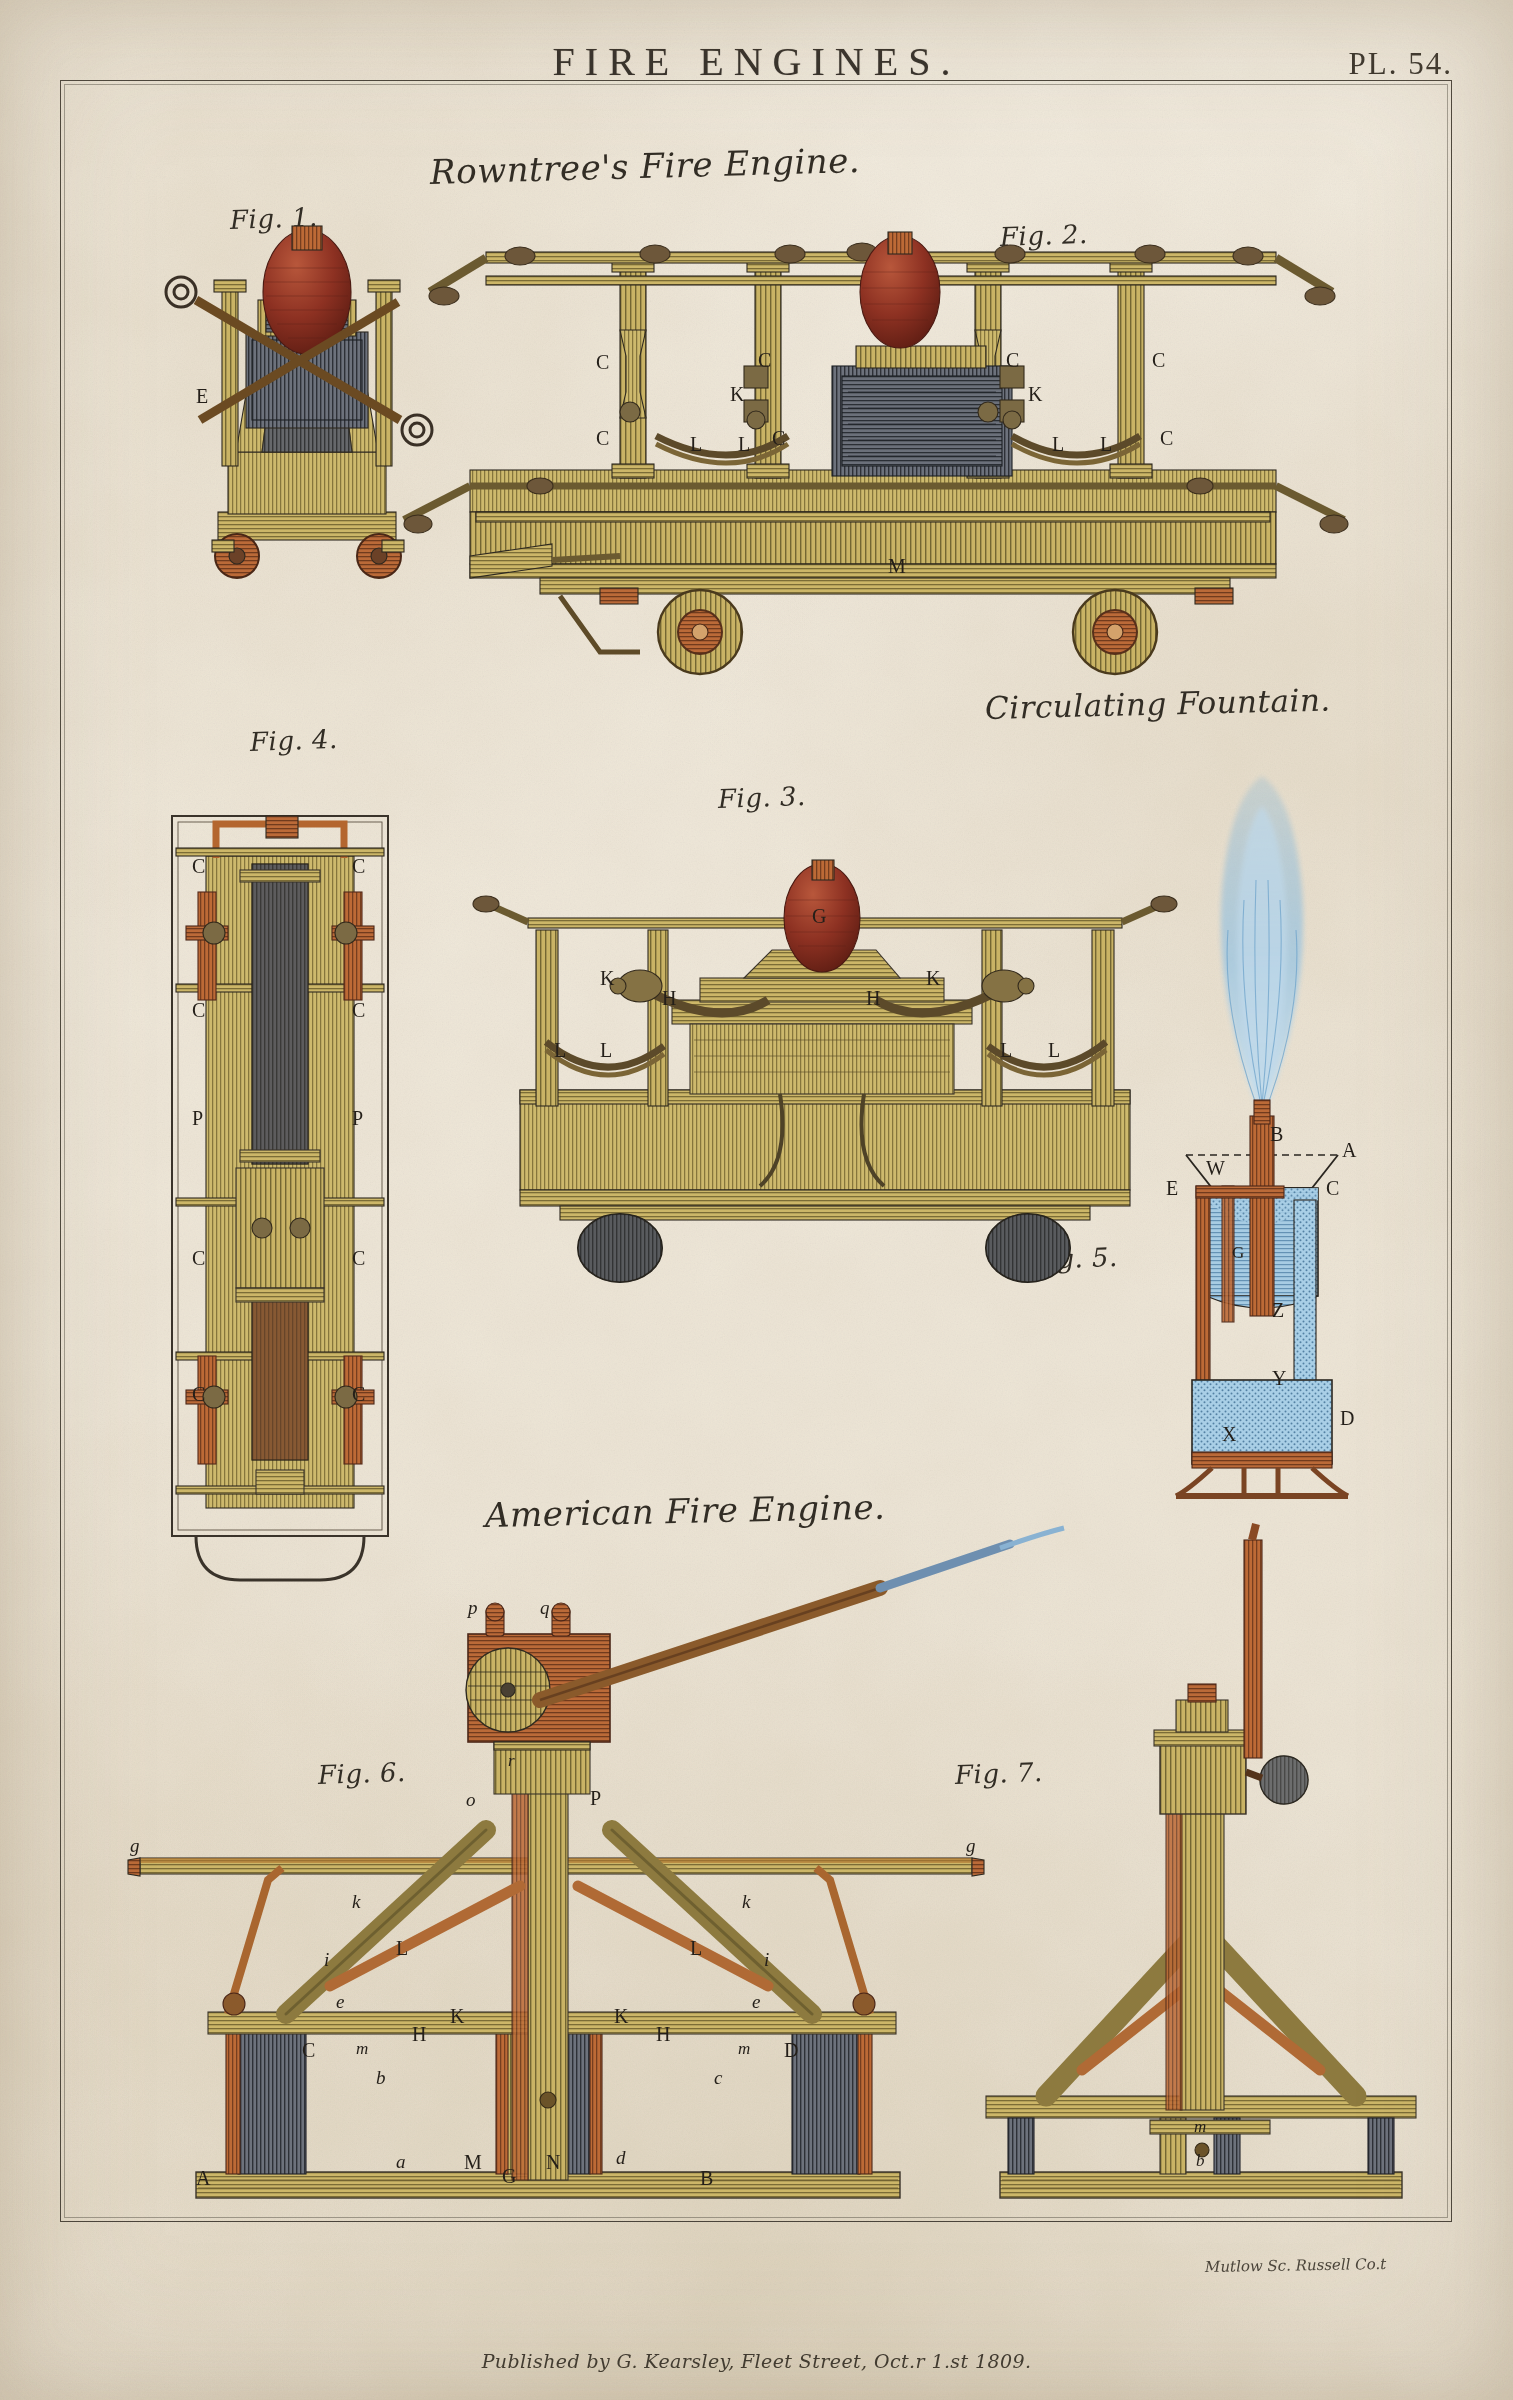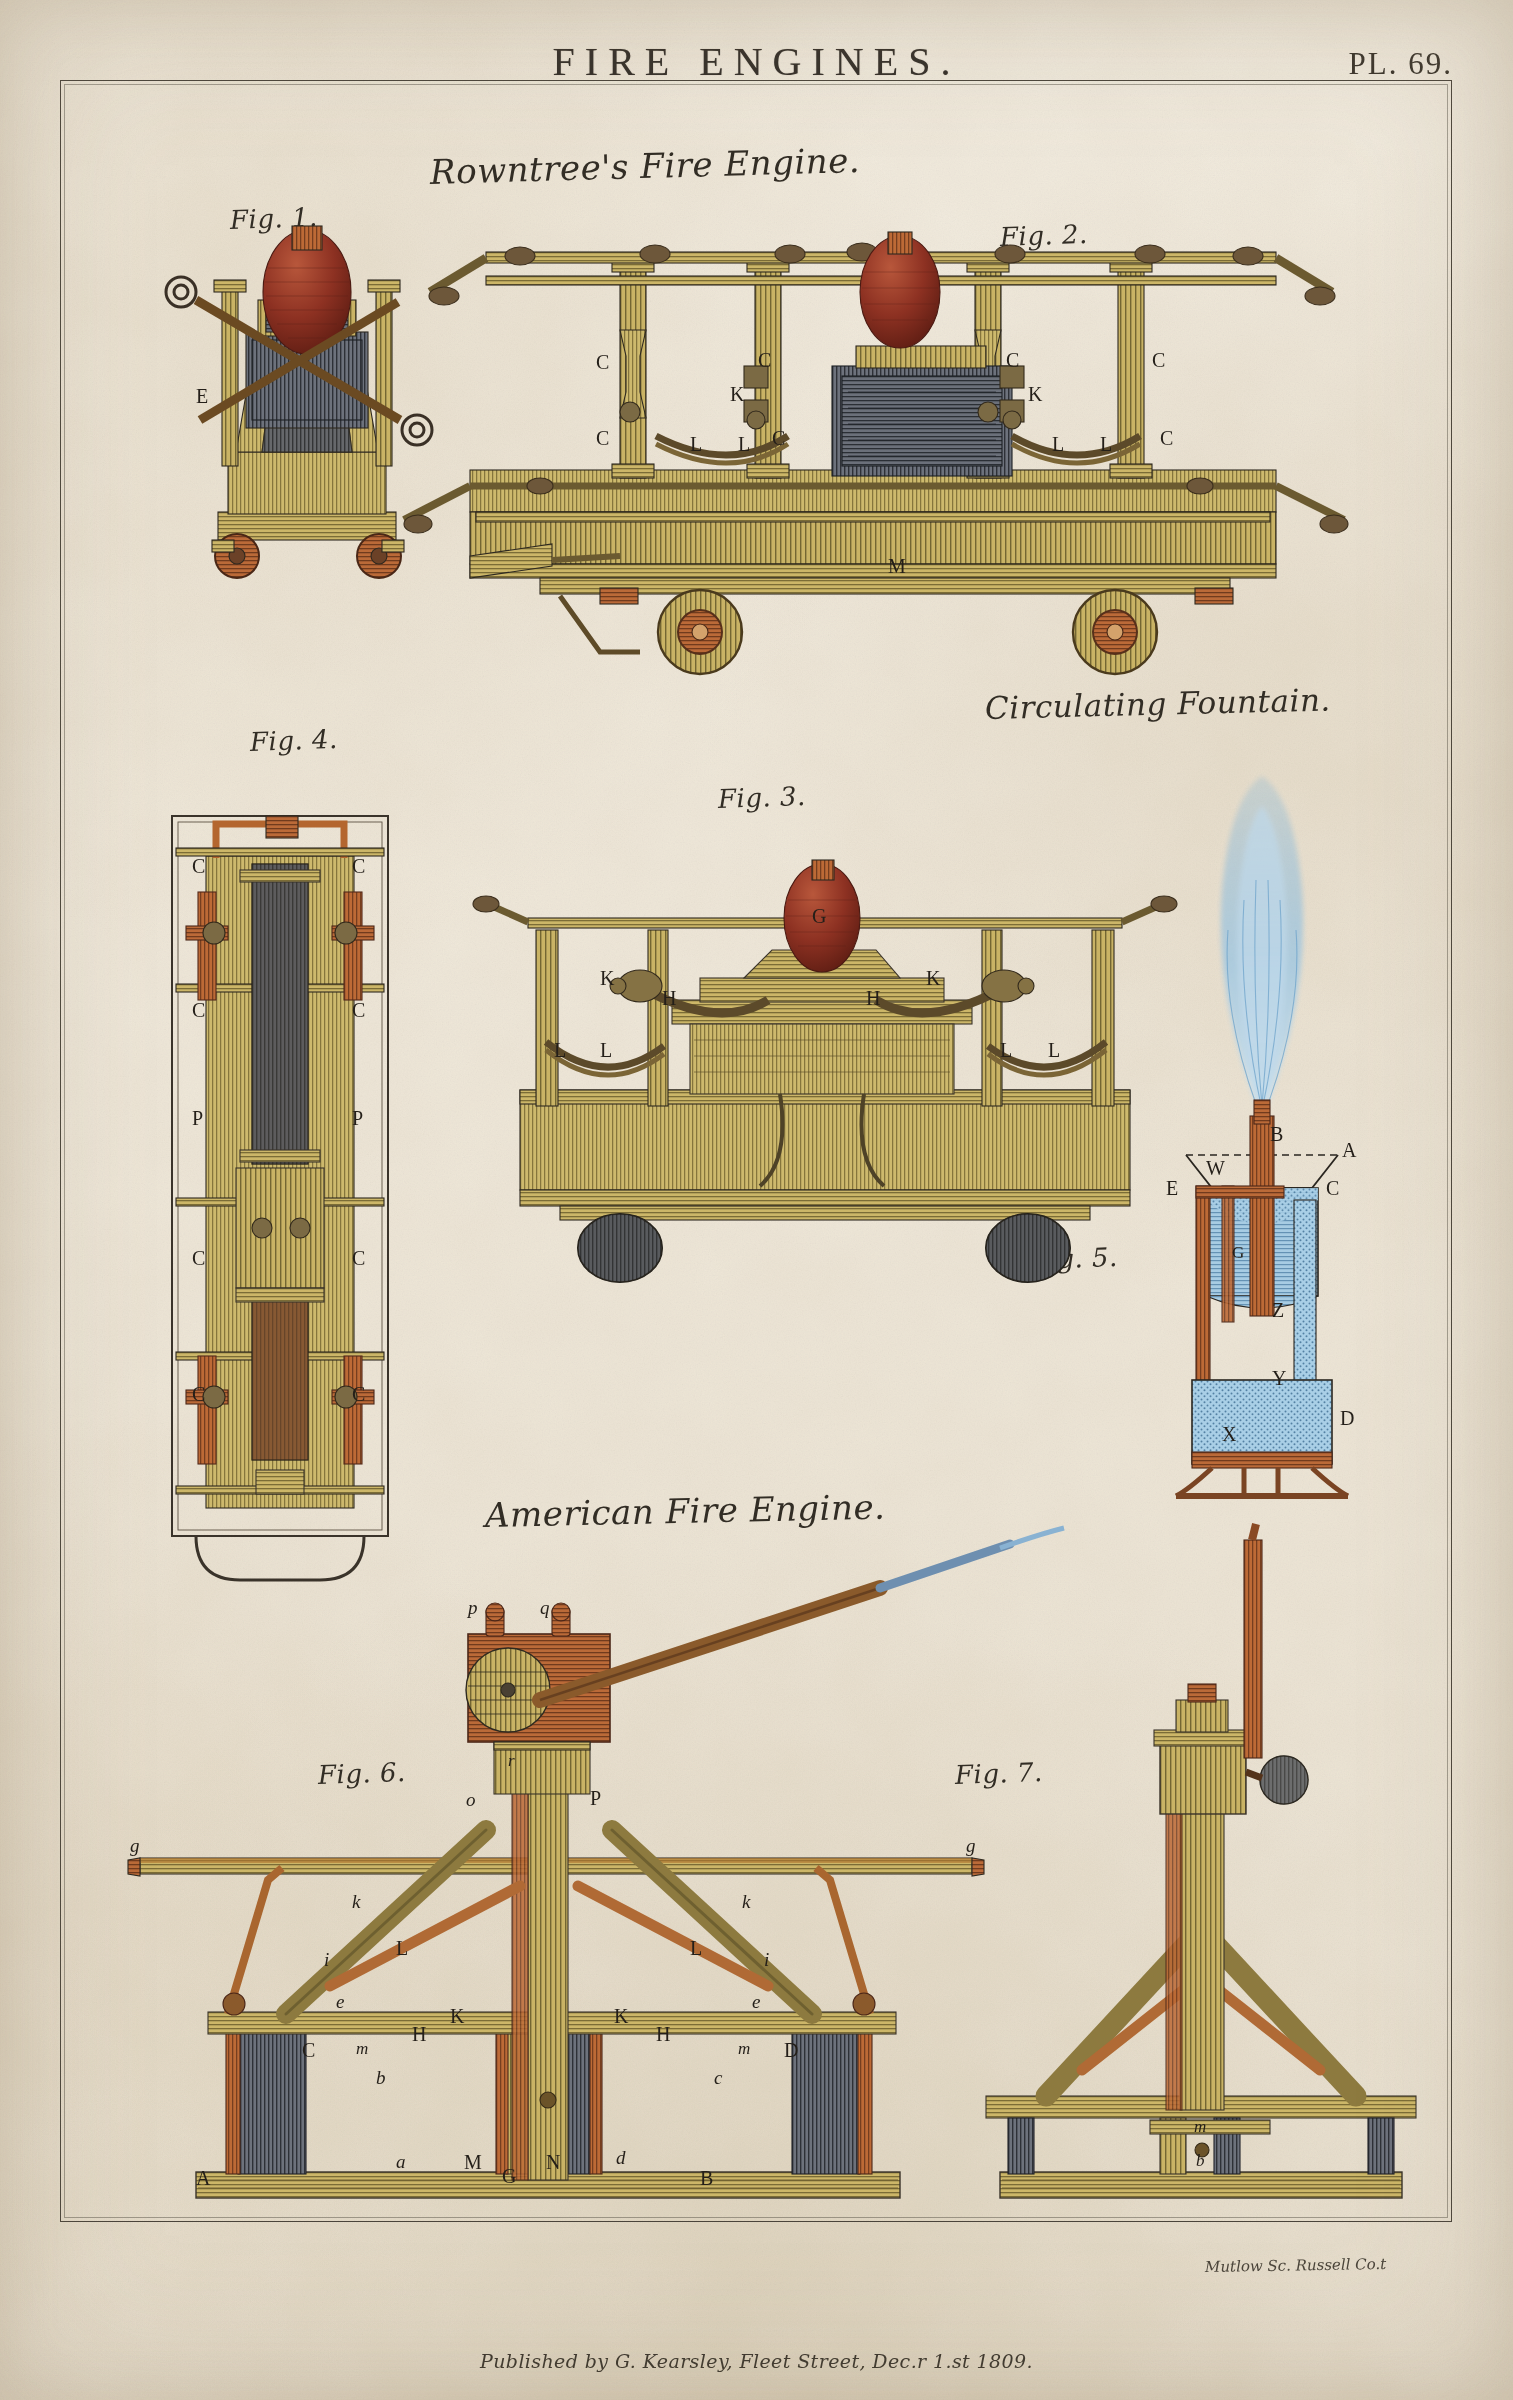--- a/index.html
+++ b/index.html
@@ -107,7 +107,7 @@
 </svg>
 
 <div class="hdr" id="plate-title">FIRE ENGINES.</div>
-<div class="hdr" id="plate-number">PL. 69.</div>
+<div class="hdr" id="plate-number">PL. 54.</div>
 
 <div id="frame"></div>
 

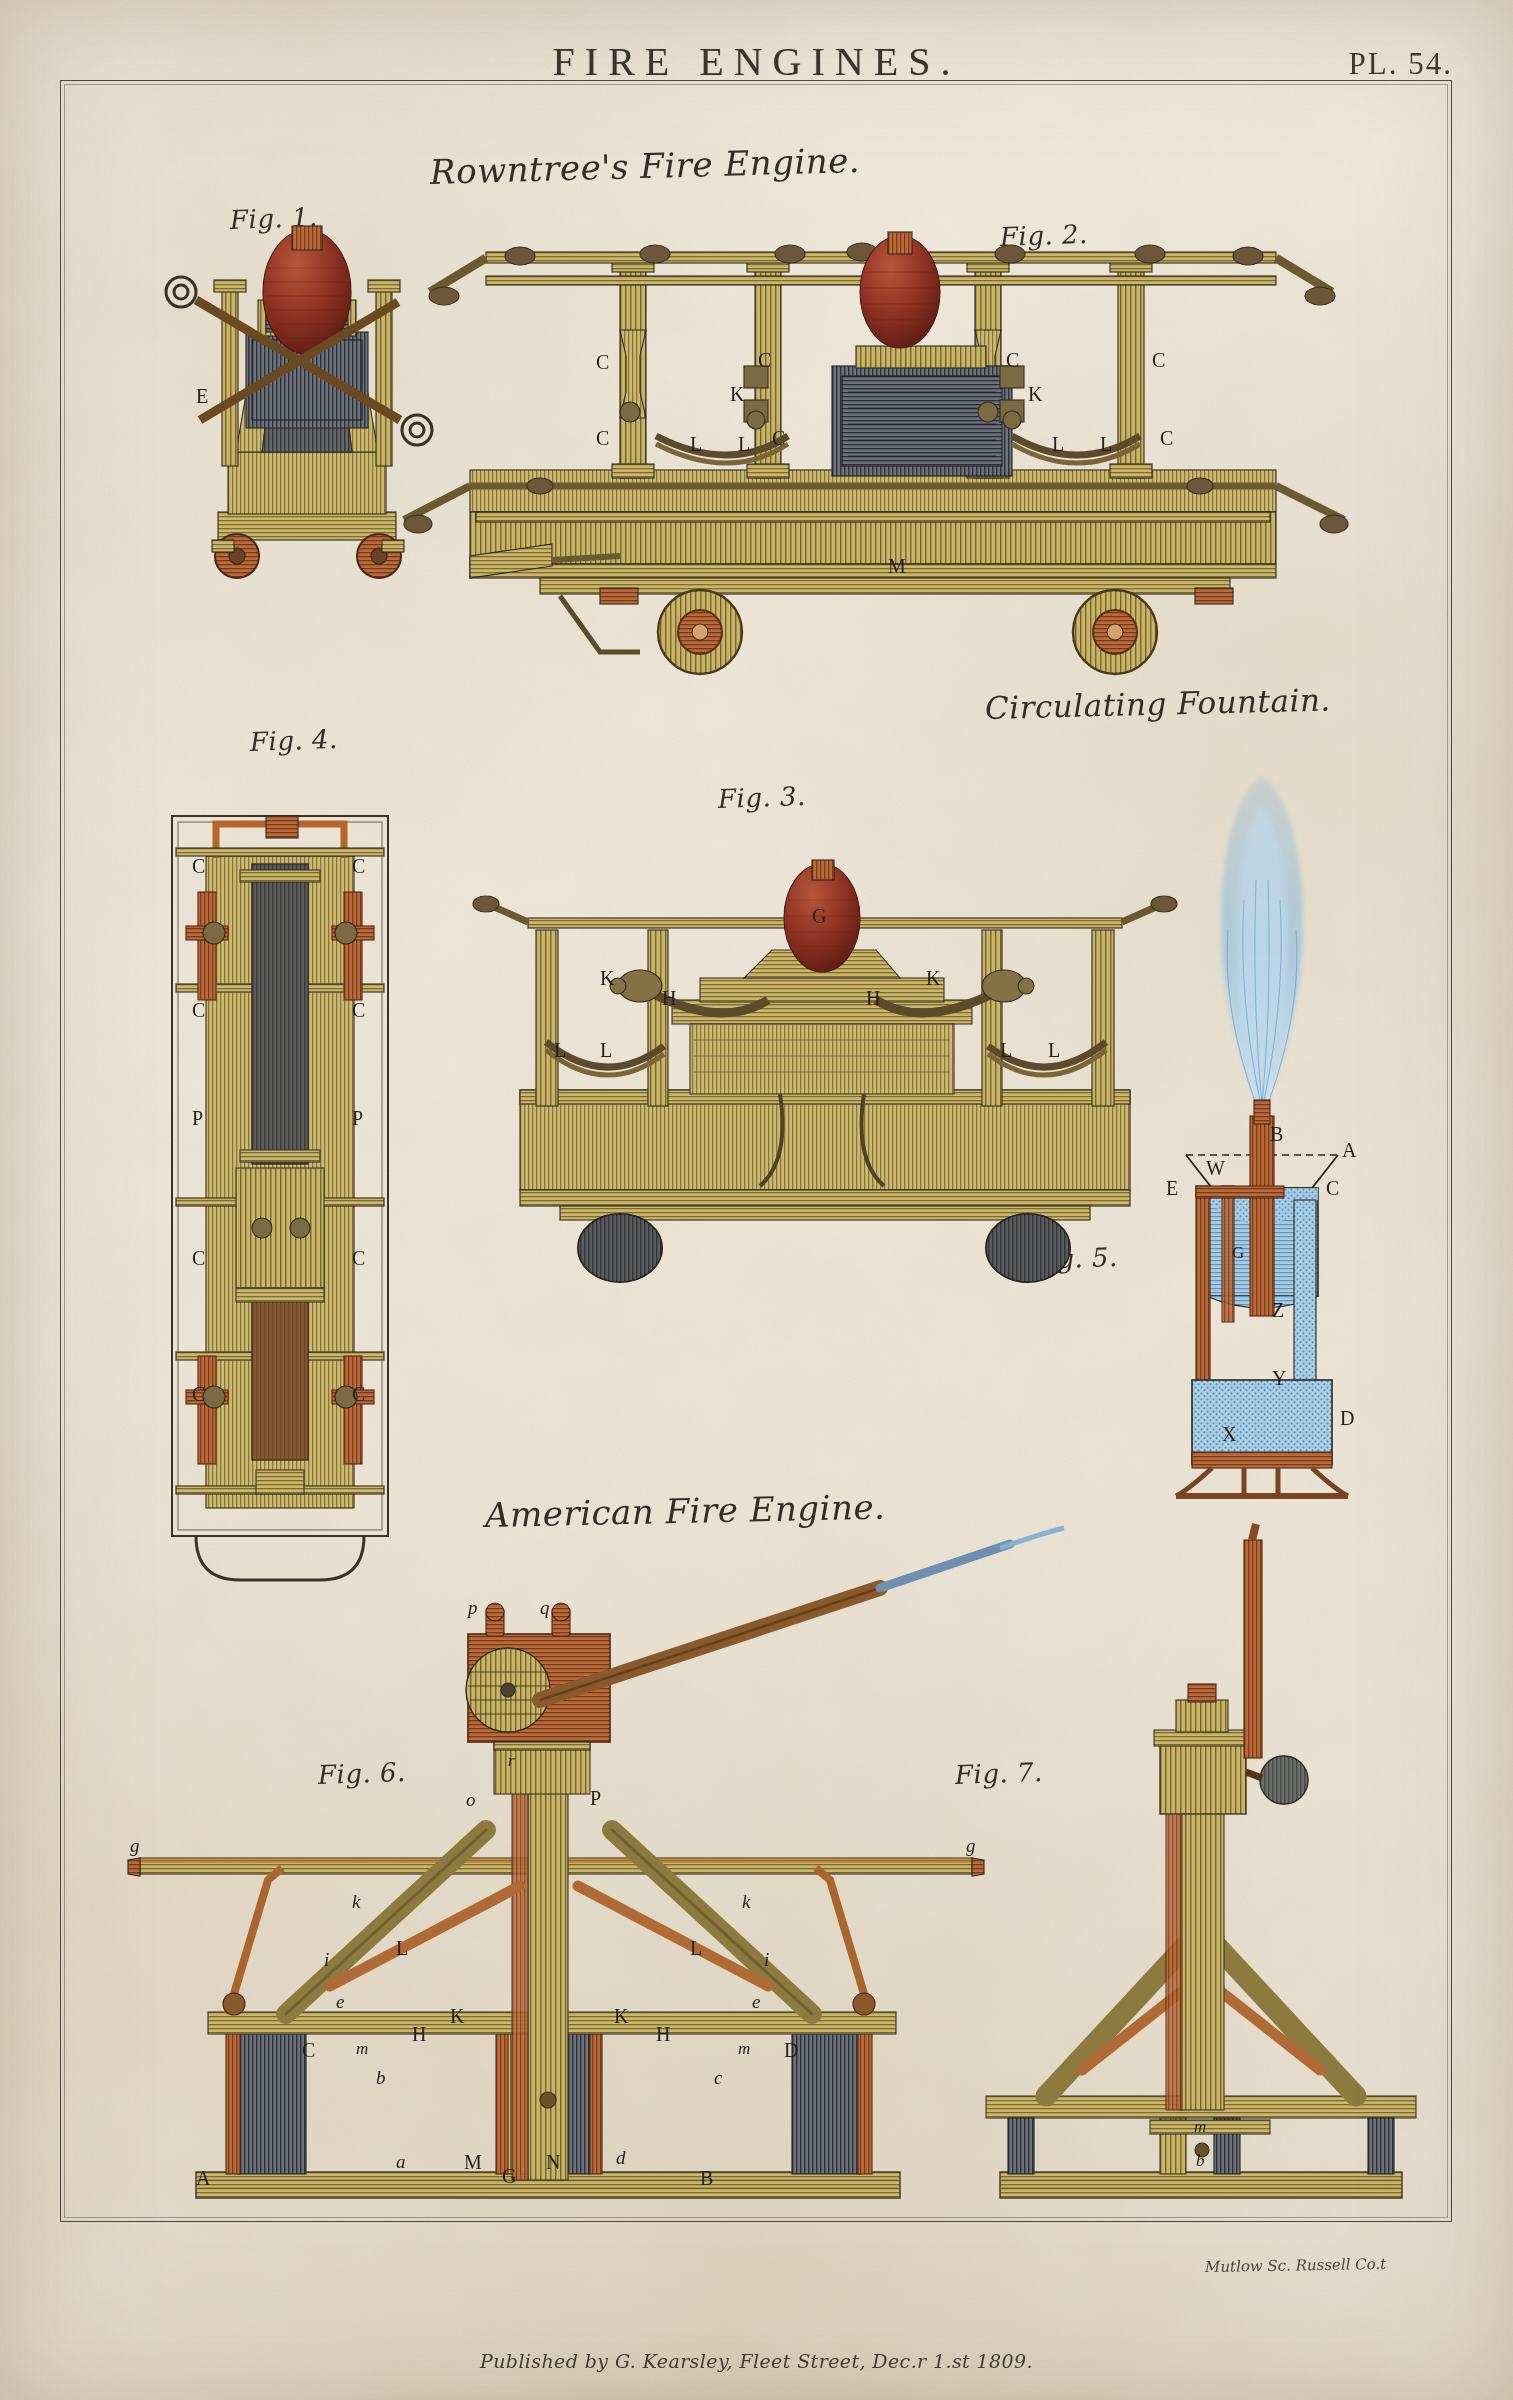--- a/index.html
+++ b/index.html
@@ -124,7 +124,7 @@
 <div class="script figlabel" style="left:955px;top:1760px;transform:rotate(-2deg);">Fig. 7.</div>
 
 <div class="script credit" style="left:1205px;top:2258px;transform:rotate(-1deg);">Mutlow Sc. Russell Co.t</div>
-<div class="imprint">Published by G. Kearsley, Fleet Street, Dec.r 1.st 1809.</div>
+<div class="imprint">Published by G. Kearsley, Fleet Street, Oct.r 1.st 1809.</div>
 
 <svg class="layer" width="1513" height="2400" viewBox="0 0 1513 2400">
   <defs>

